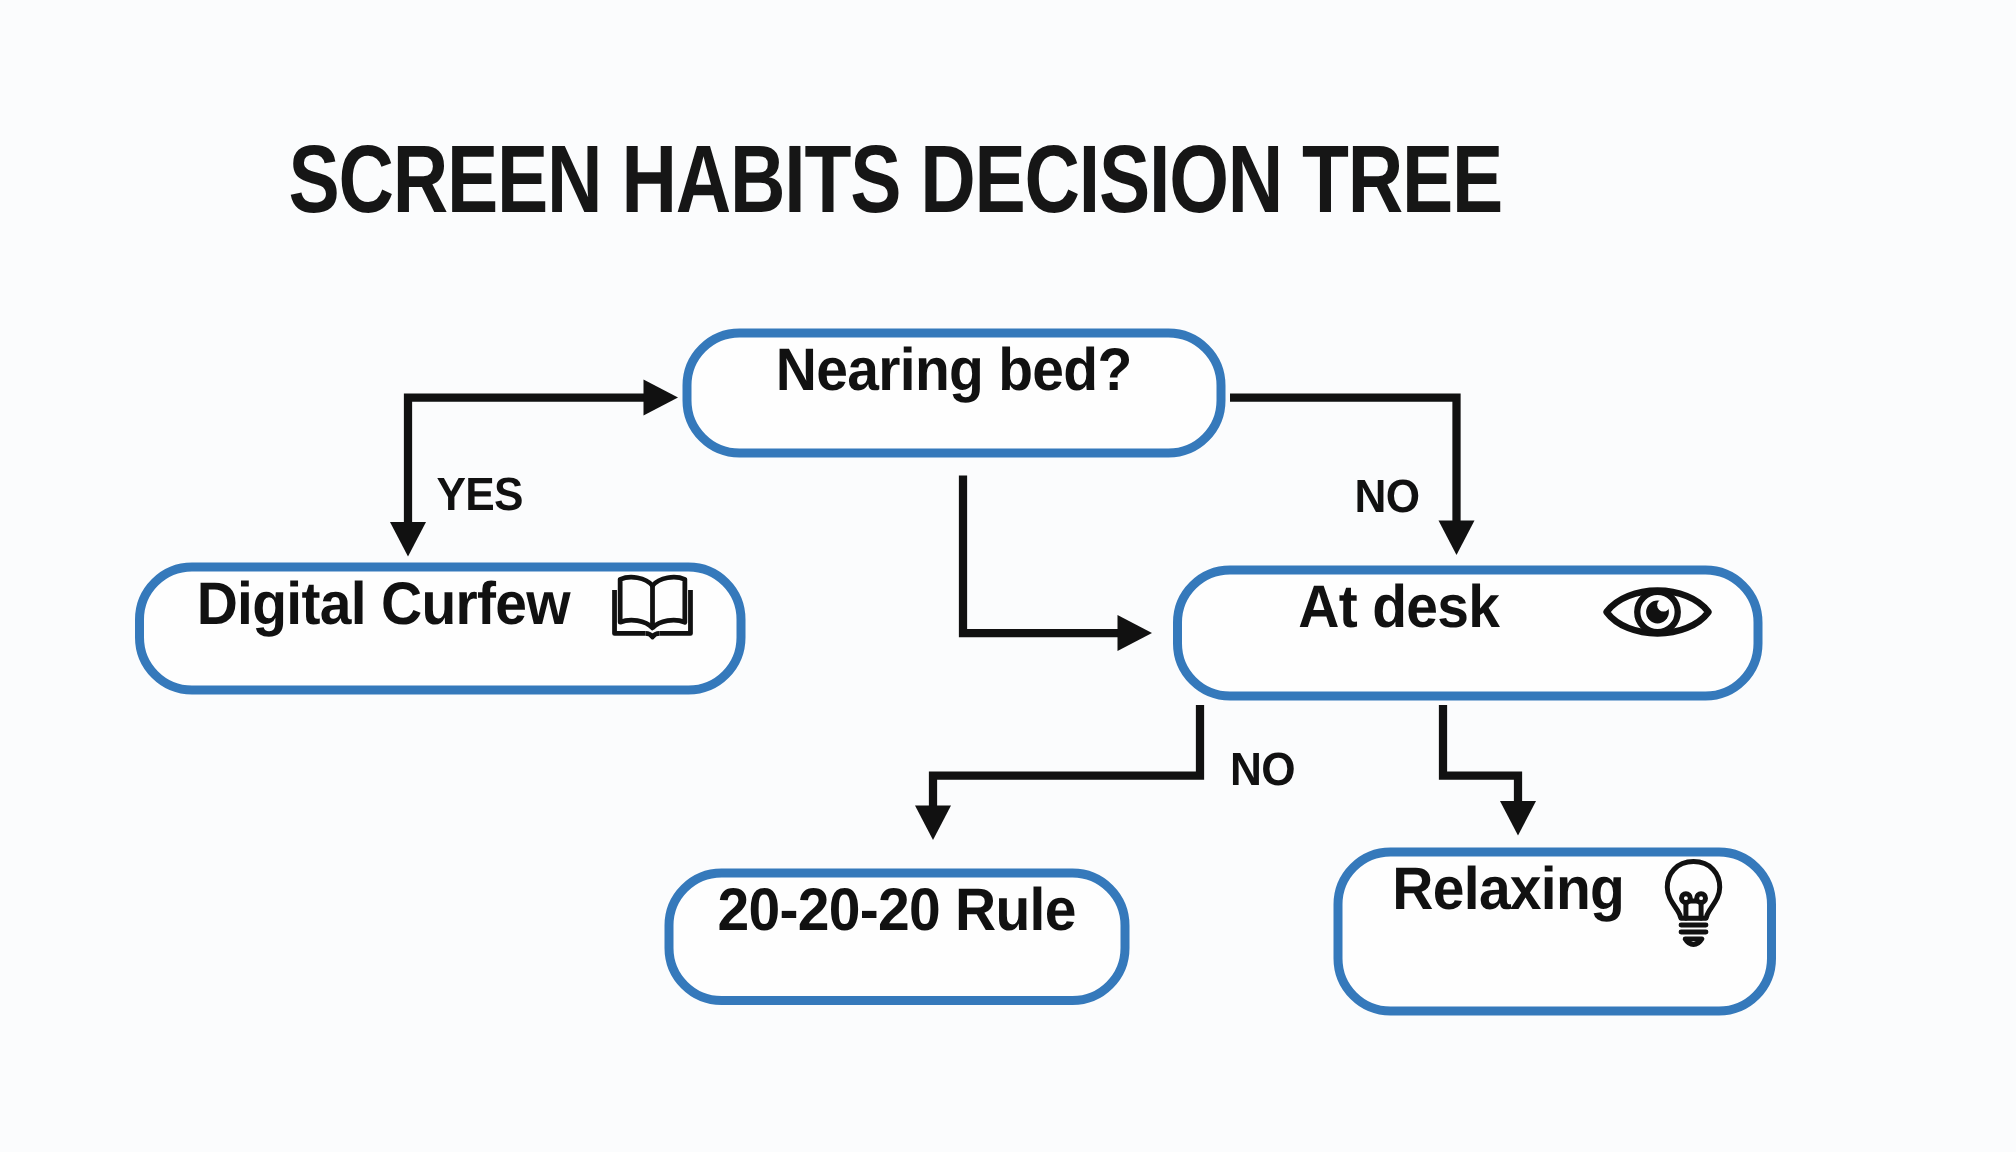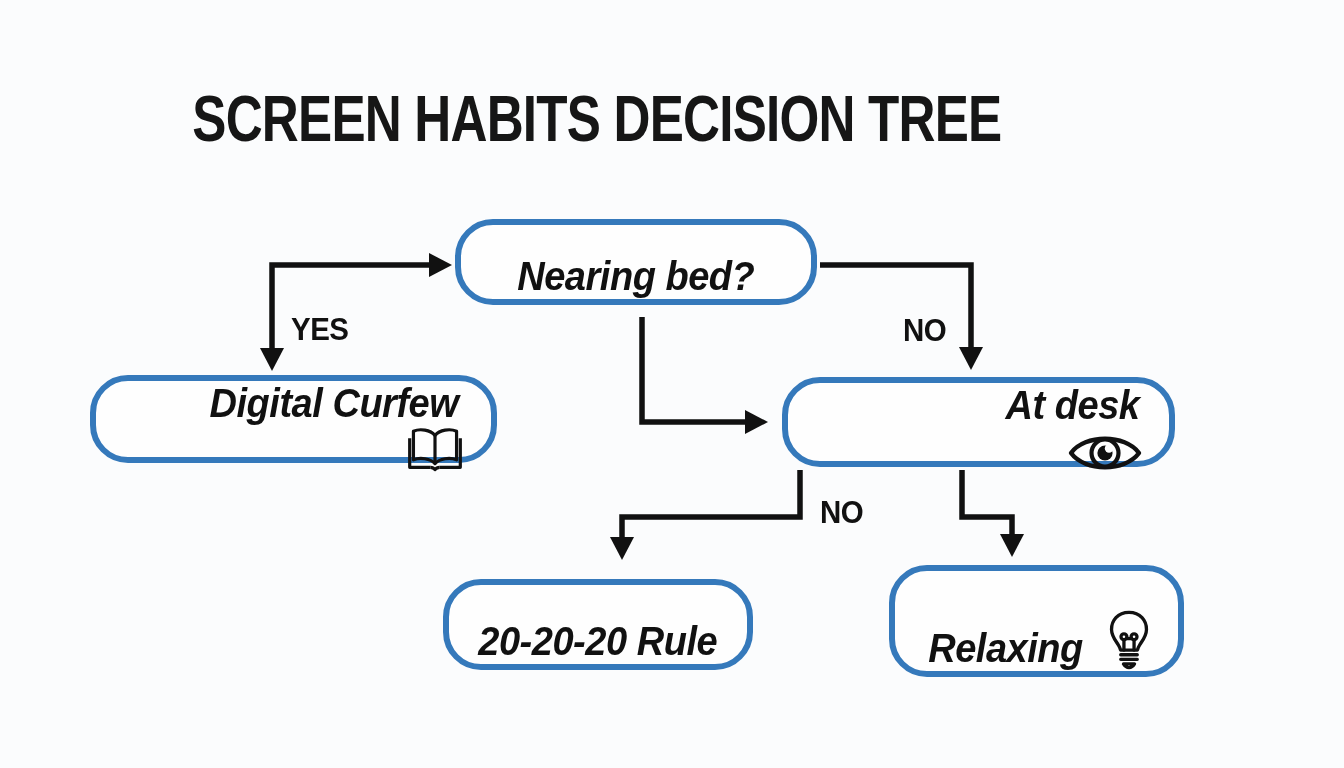--- a/index.html
+++ b/index.html
@@ -22,7 +22,7 @@
   .node{
     position:absolute;box-sizing:border-box;
     background:#fefefe;border:6px solid #3579bb;border-radius:38px;
-    display:flex;align-items:flex-end;justify-content:center;font-style:italic;
+    display:flex;align-items:flex-start;justify-content:center;
   }
   .node-label{
     font-weight:700;font-size:40px;letter-spacing:-0.5px;color:#111;

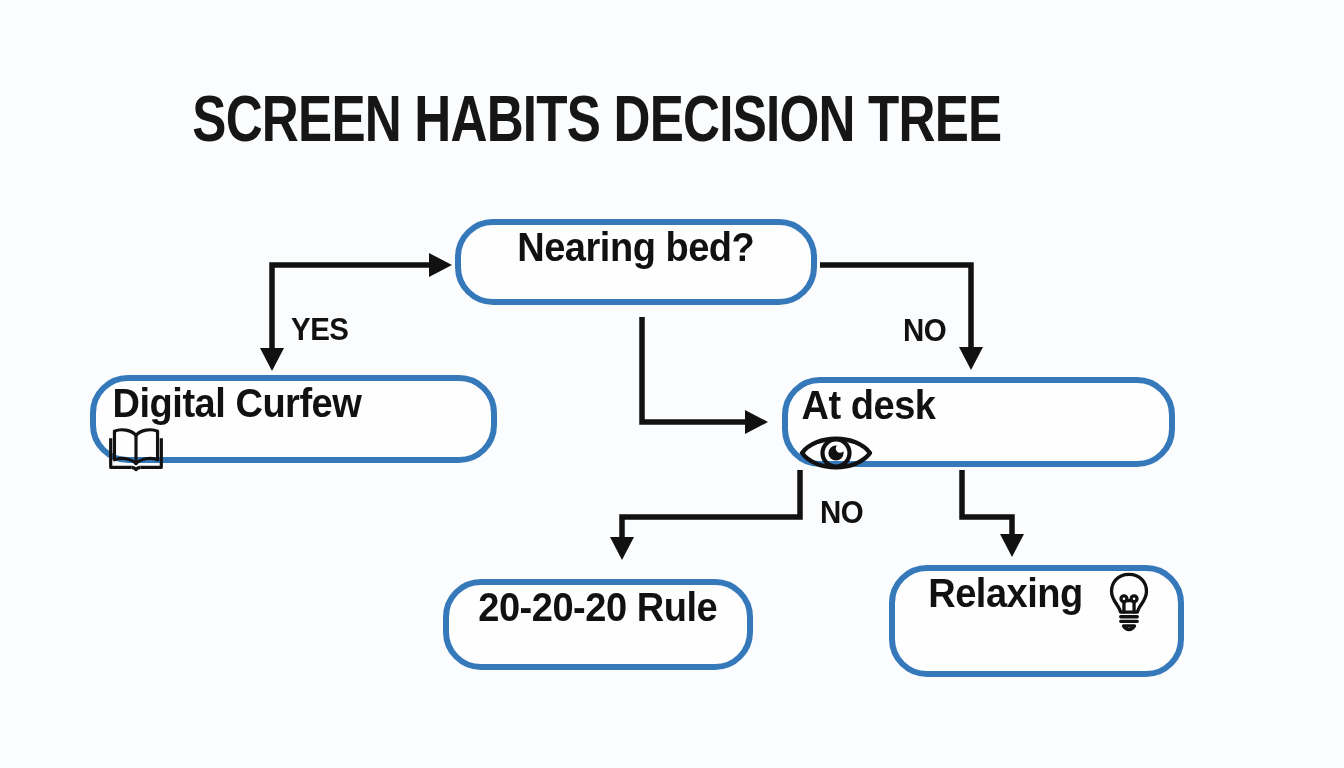--- a/index.html
+++ b/index.html
@@ -76,7 +76,7 @@
   <span class="node-label">Nearing bed?</span>
 </div>
 
-<div class="node with-icon" style="left:90px;top:375px;width:407px;height:88px;flex-direction:column;">
+<div class="node with-icon" style="left:90px;top:375px;width:407px;height:88px;">
   <span class="node-label">Digital Curfew</span>
   <span class="icon">
     <svg width="60" height="47" viewBox="0 0 64 50" fill="none" stroke="#111" stroke-width="3.4" stroke-linejoin="round">

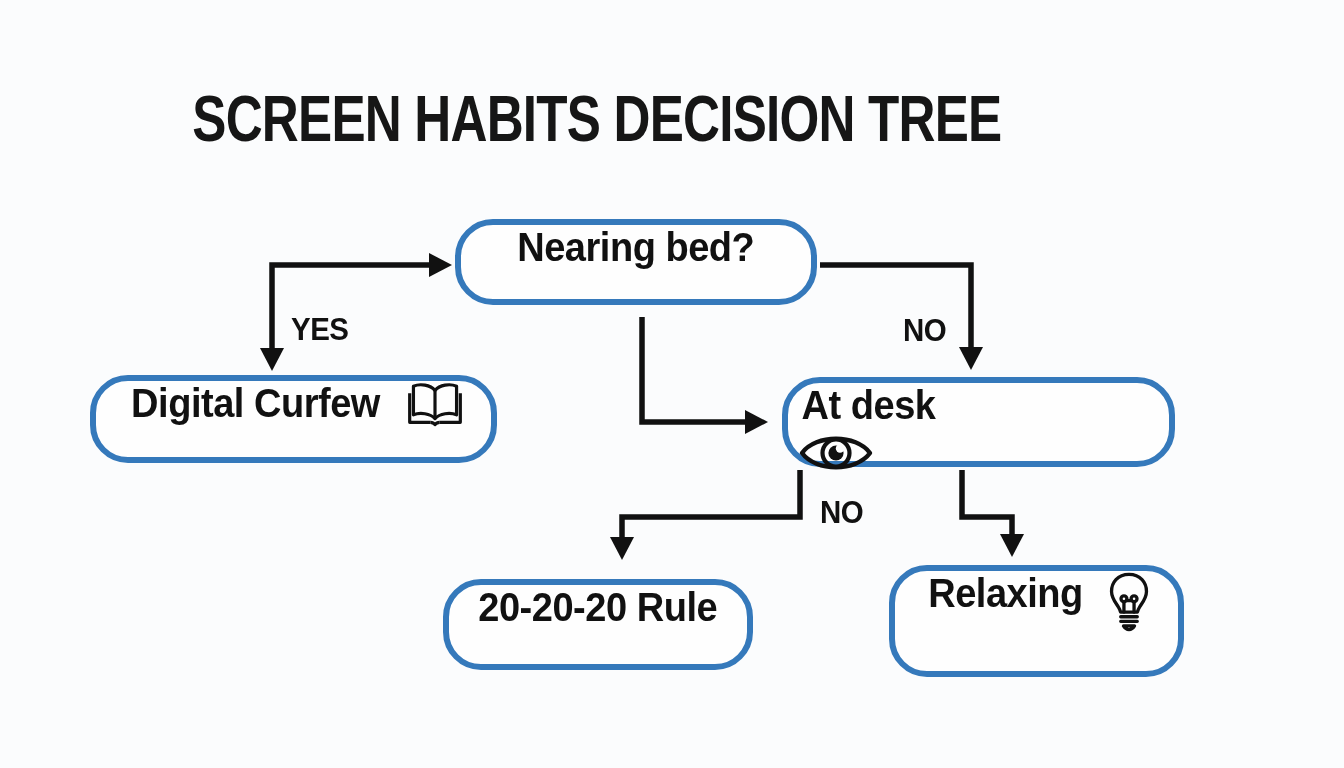--- a/index.html
+++ b/index.html
@@ -88,7 +88,7 @@
   </span>
 </div>
 
-<div class="node with-icon" style="left:782px;top:377px;width:393px;height:90px;flex-direction:column;">
+<div class="node with-icon" style="left:782px;top:377px;width:393px;height:90px;">
   <span class="node-label">At desk</span>
   <span class="icon">
     <svg width="76" height="50" viewBox="0 0 76 50" fill="none">

